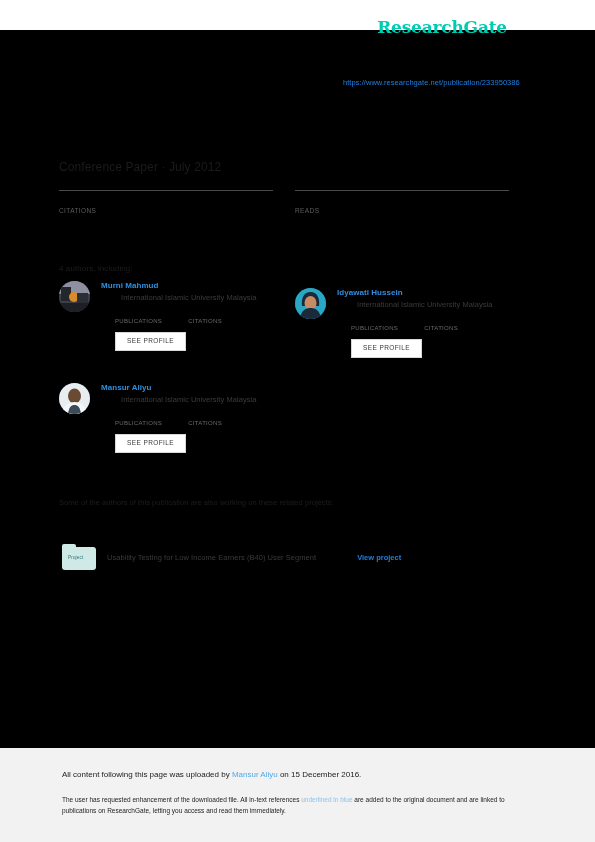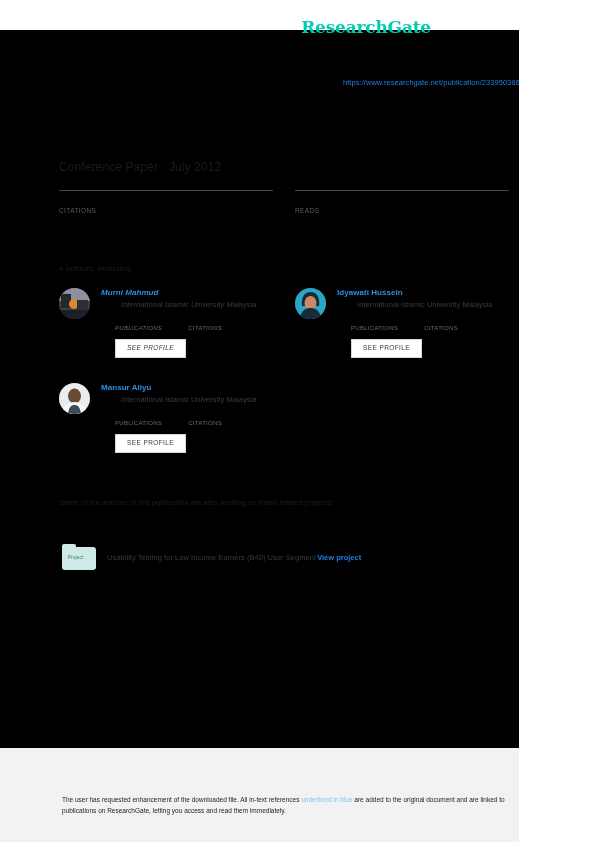--- a/index.html
+++ b/index.html
@@ -12,7 +12,7 @@
   }
   .page {
     position: relative;
-    width: 519px;
+    width: 595px;
     height: 842px;
     overflow: hidden;
     background: #ffffff;

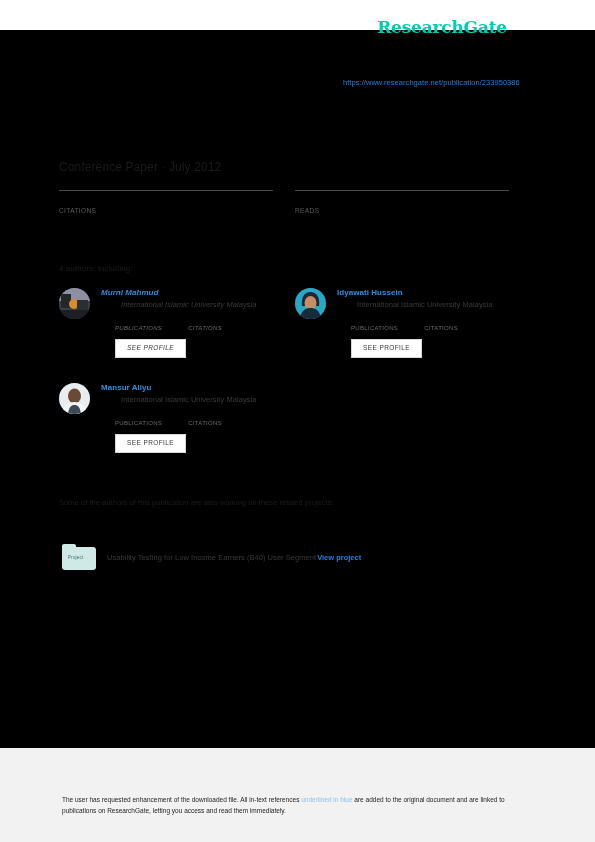--- a/index.html
+++ b/index.html
@@ -116,7 +116,7 @@
     position: absolute;
     width: 230px;
   }
-  .author.a0 { left: 59px;  top: 288px; font-style: italic; }
+  .author.a0 { left: 59px;  top: 281px; }
   .author.a1 { left: 295px; top: 288px; }
   .author.a2 { left: 59px;  top: 383px; }
 

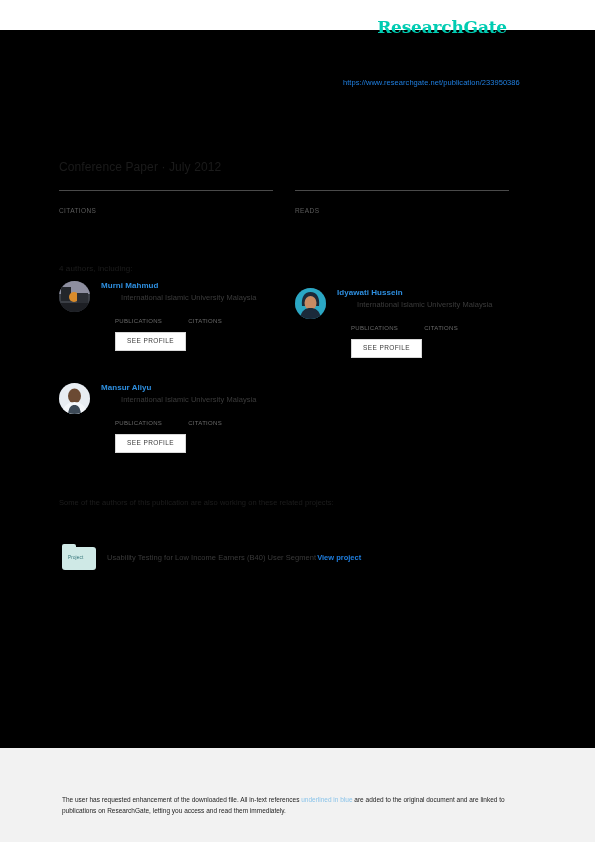--- a/index.html
+++ b/index.html
@@ -236,6 +236,7 @@
     font-weight: bold;
     color: #1f7fe0;
     white-space: nowrap;
+    padding-left: 40px;
   }
 
   

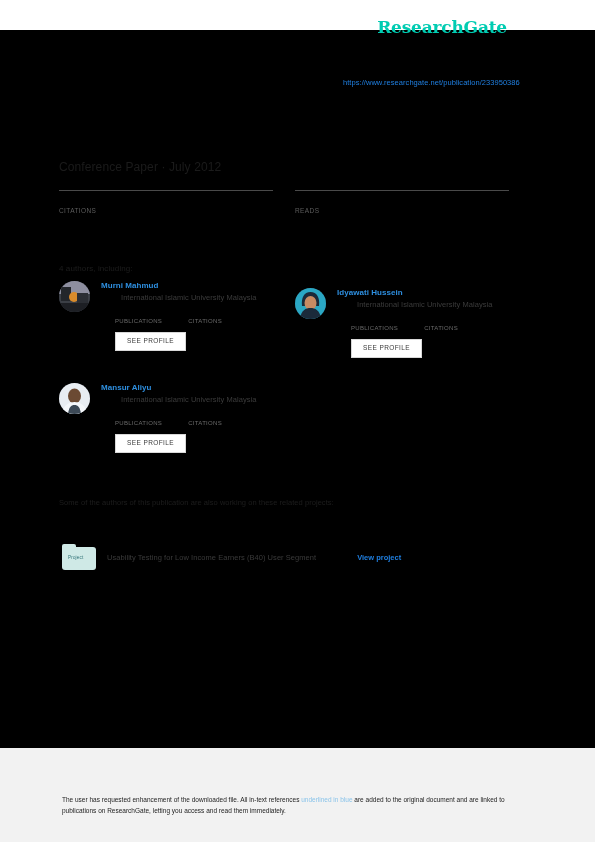--- a/index.html
+++ b/index.html
@@ -388,6 +388,9 @@
   </div>
 
   <div class="footer">
+    <div class="upload-line">
+      <span>All content following this page was uploaded by </span><span class="uploader">Mansur Aliyu</span><span> on 15 December 2016.</span>
+    </div>
     <div class="disclaimer">
       <span>The user has requested enhancement of the downloaded file. All in-text references </span><span class="blue">underlined in blue</span><span> are added to the original document and are linked to publications on ResearchGate, letting you access and read them immediately.</span>
     </div>

